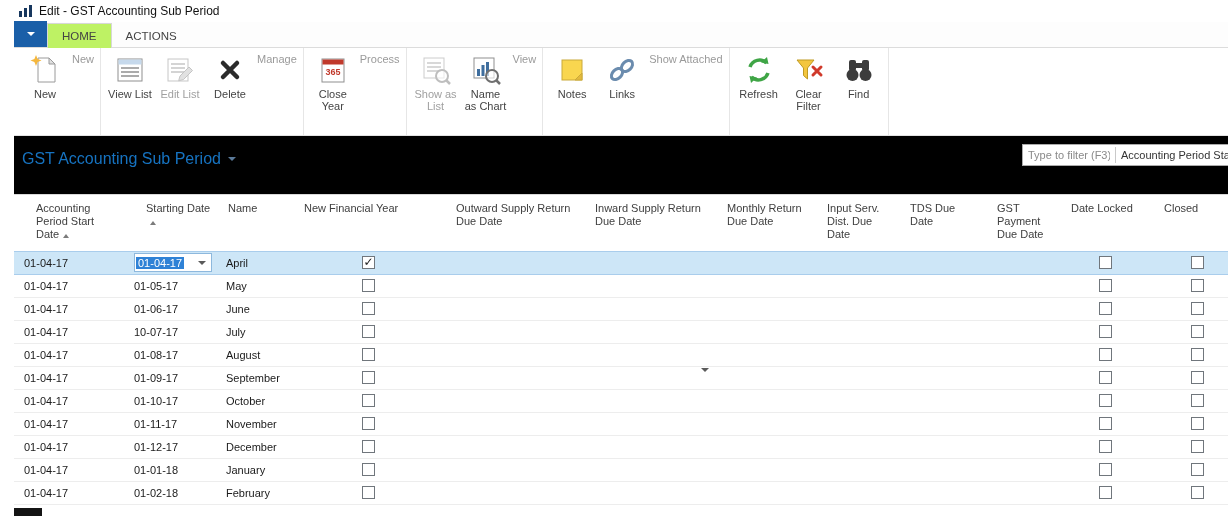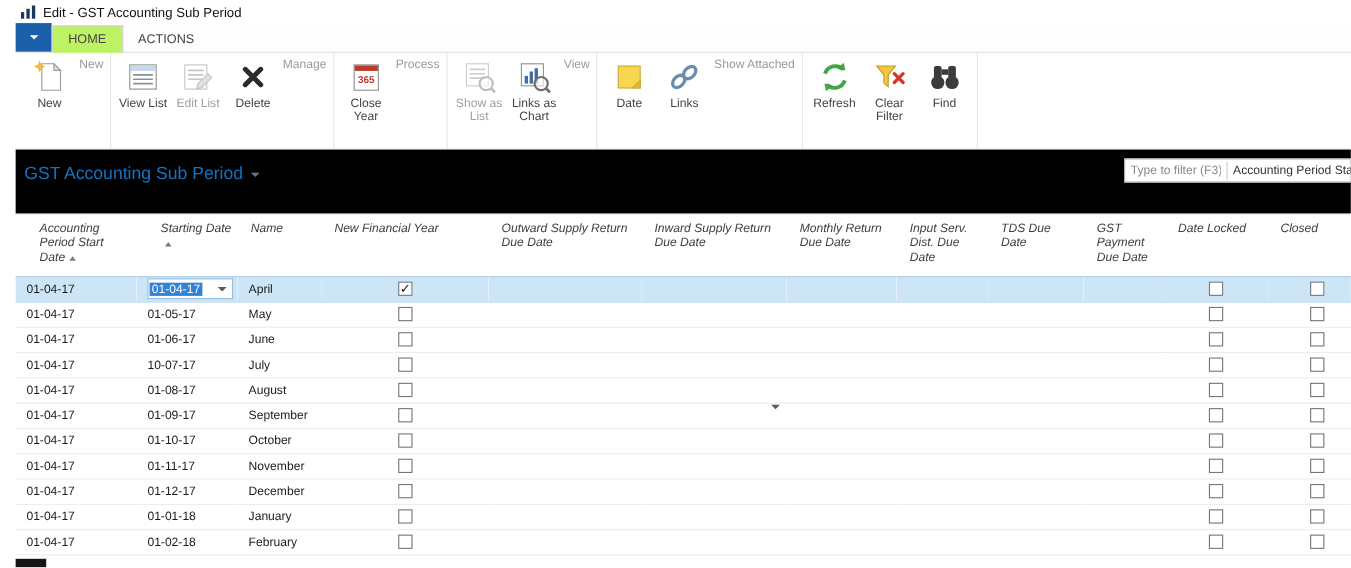--- a/index.html
+++ b/index.html
@@ -182,7 +182,7 @@
                 <line x1="26.5" y1="26.5" x2="30" y2="30" stroke="#6f6f6f" stroke-width="2.5"></line>
               </svg>
           </span>
-          <span>Links as Chart</span>
+          <span>Name as Chart</span>
         </div>
       </div>
       <div class="glabel">View</div>

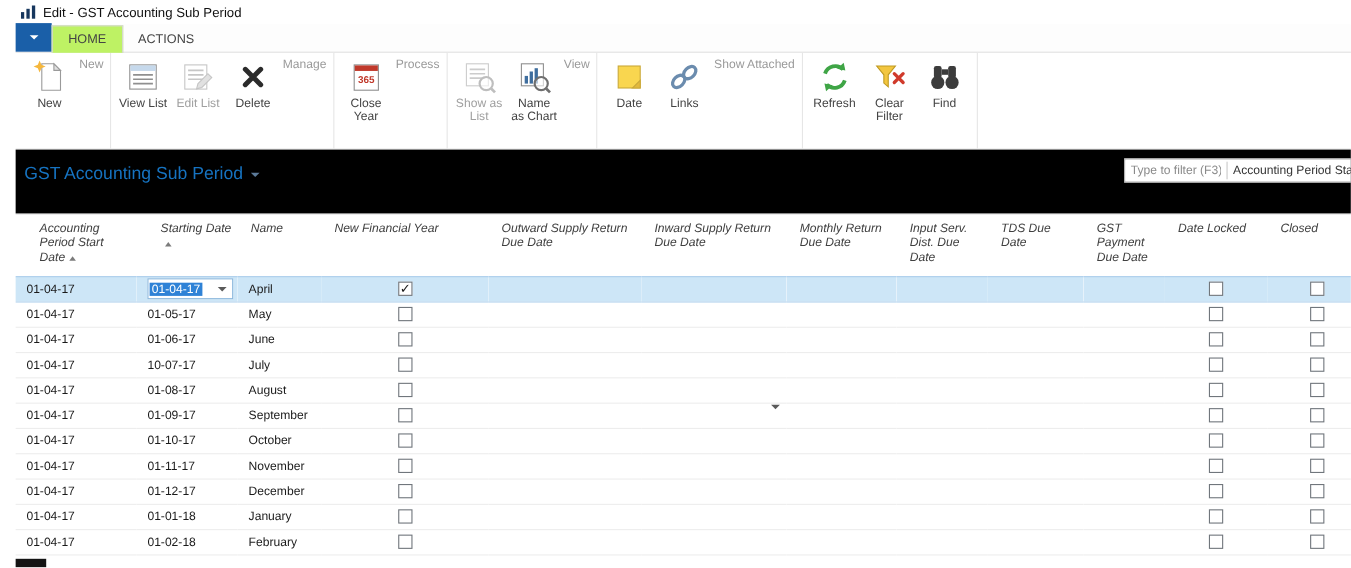--- a/index.html
+++ b/index.html
@@ -197,7 +197,7 @@
                 <path d="M26 19v7h-7z" fill="#e3b93c" stroke="#caa93a"></path>
               </svg>
           </span>
-          <span>Date</span>
+          <span>Notes</span>
         </div>
         <div class="rbtn">
           <span class="ricon">

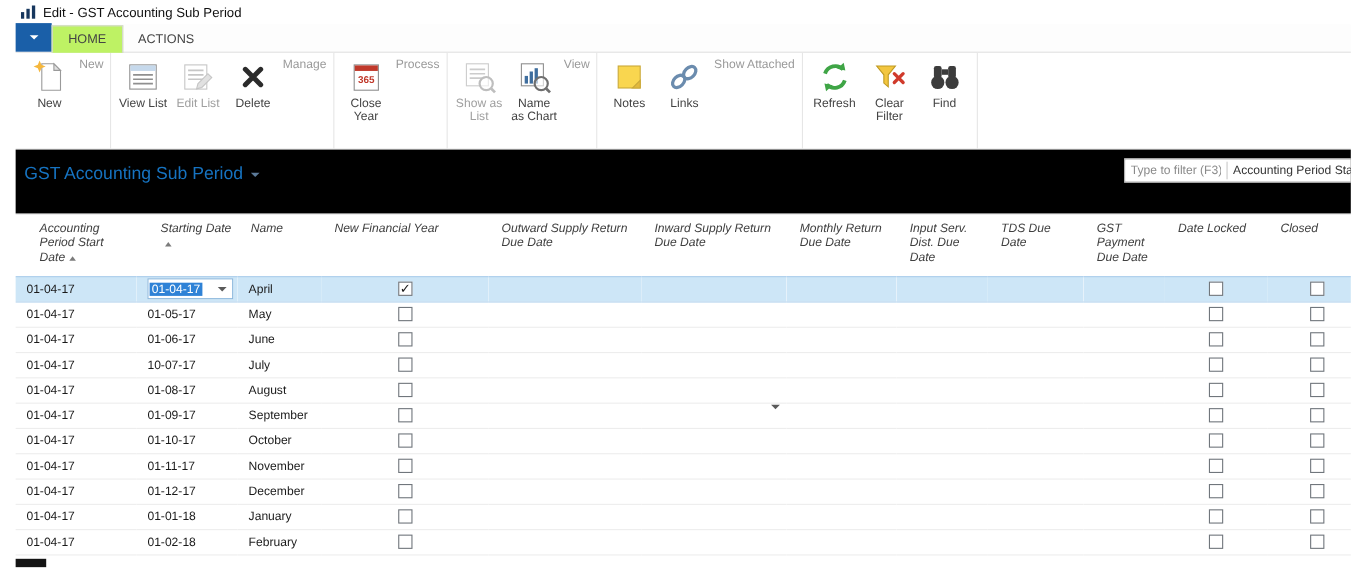--- a/index.html
+++ b/index.html
@@ -42,7 +42,7 @@
   
   .gridwrap { border-top:1px solid #d9d9d9; }
   table.grid { width:1228px; border-collapse:collapse; table-layout:fixed; }
-  .grid th { font-weight:normal; font-size:11px; color:#404040; text-align:left; vertical-align:top; padding:7px 4px 0 12px; height:56px; line-height:13px; cursor:pointer;font-style:italic; }
+  .grid th { font-weight:normal; font-size:11px; color:#404040; text-align:left; vertical-align:top; padding:7px 4px 0 12px; height:56px; line-height:13px; cursor:pointer; }
   .grid th.ind { padding-left:22px; }
   .grid td { height:23px; font-size:11px; color:#1a1a1a; padding:0 4px 0 10px; border-bottom:1px solid #ededed; white-space:nowrap; overflow:hidden; }
   .grid td.c-check { text-align:center; padding:0; }

